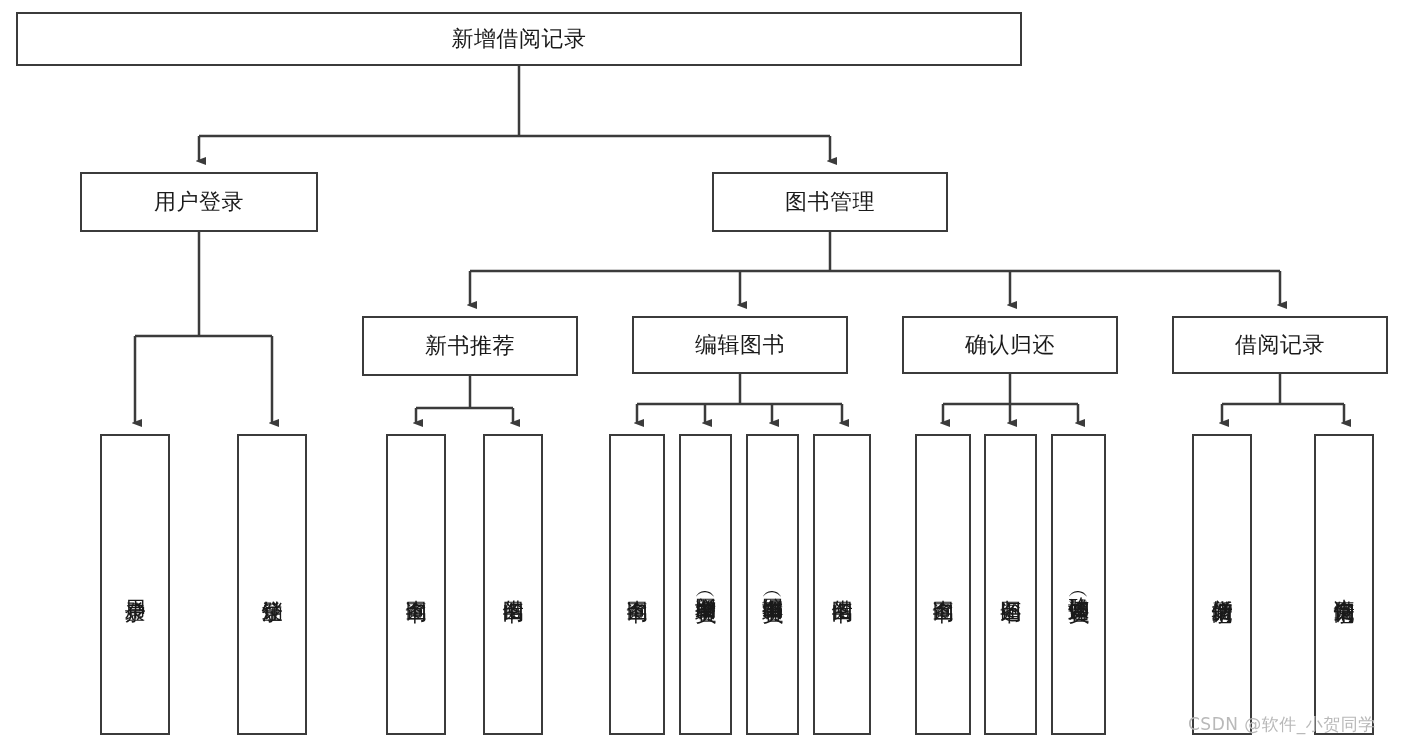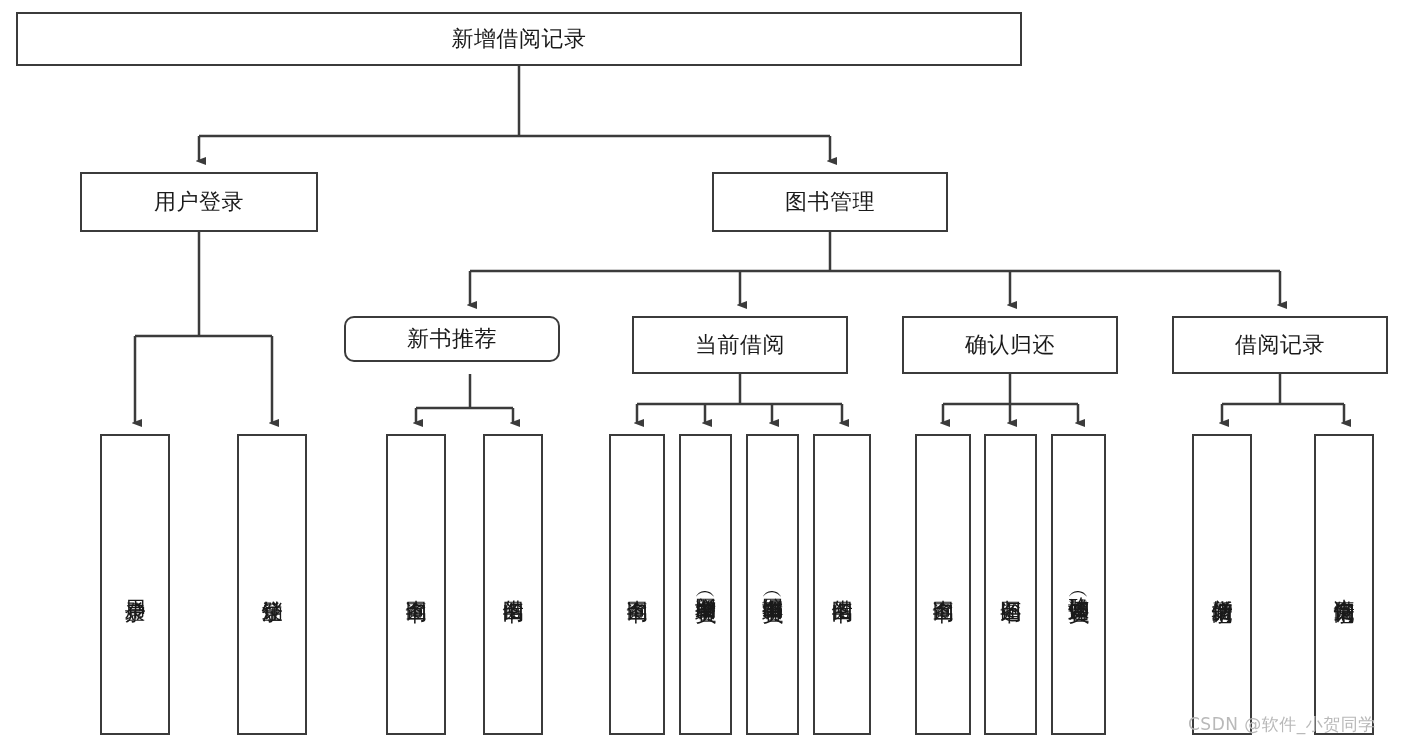--- a/index.html
+++ b/index.html
@@ -131,7 +131,7 @@
     <span>图书管理</span>
   </div>
 
-  <div class="node horiz" id="node-l3-0" style="left: 344px; top: 316px; width: 216px; height: 46px; border-radius: 10px;">
+  <div class="node horiz" id="node-l3-0" style="left: 362px; top: 316px; width: 216px; height: 60px;">
     <span>新书推荐</span>
   </div>
   <div class="node horiz" id="node-l3-1" style="left: 632px; top: 316px; width: 216px; height: 58px;">

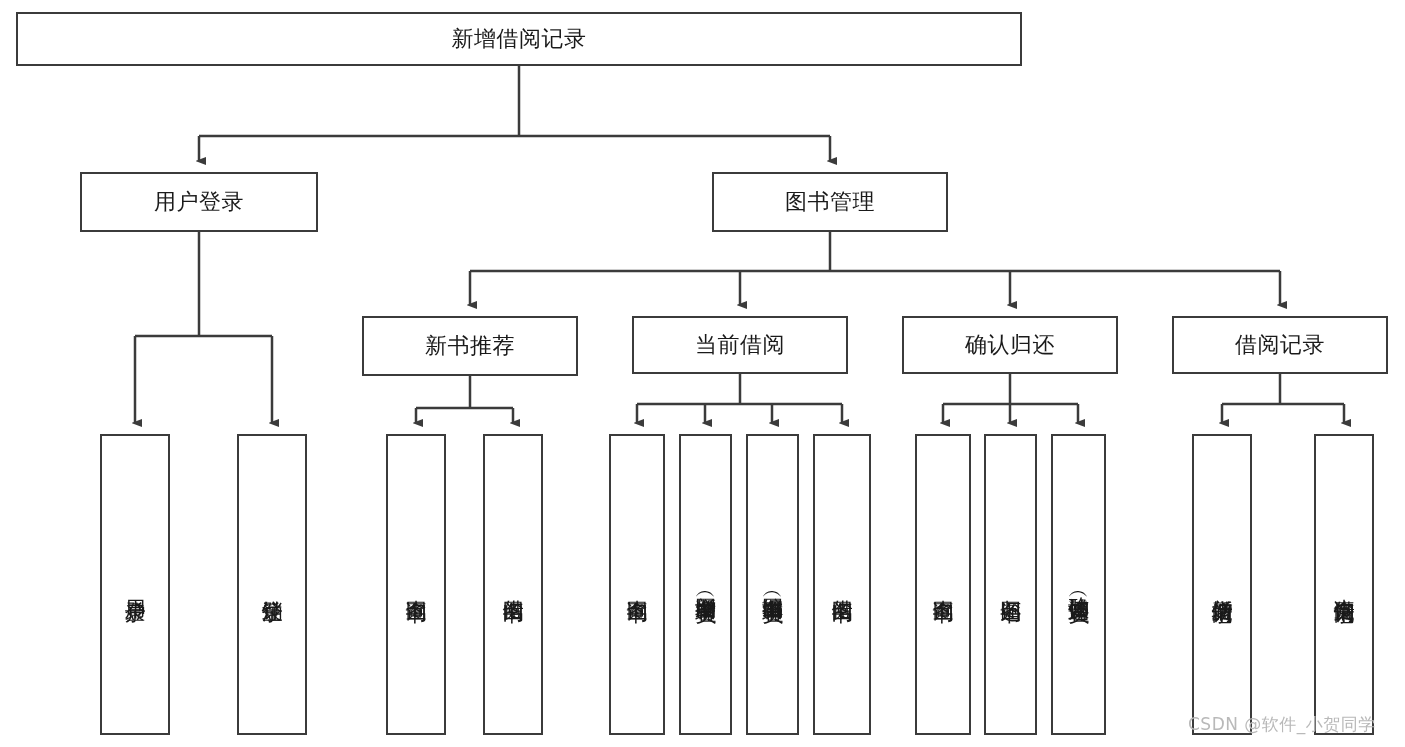--- a/index.html
+++ b/index.html
@@ -135,7 +135,7 @@
     <span>新书推荐</span>
   </div>
   <div class="node horiz" id="node-l3-1" style="left: 632px; top: 316px; width: 216px; height: 58px;">
-    <span>当前借阅</span>
+    <span>编辑图书</span>
   </div>
   <div class="node horiz" id="node-l3-2" style="left: 902px; top: 316px; width: 216px; height: 58px;">
     <span>确认归还</span>

